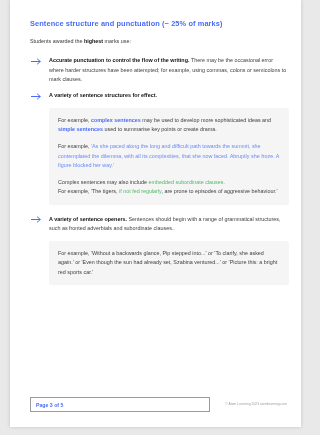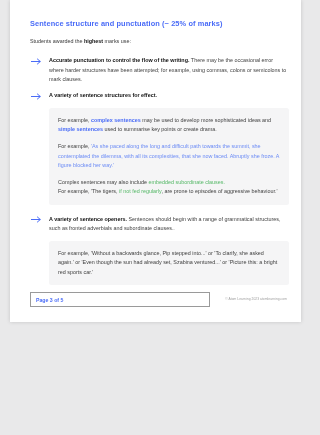--- a/index.html
+++ b/index.html
@@ -20,7 +20,7 @@
     left: 10px;
     top: 0px;
     width: 291px;
-    height: 322px;
+    height: 427px;
     background: #ffffff;
     box-shadow: 0 0 4px rgba(0,0,0,0.16);
     overflow: hidden;

